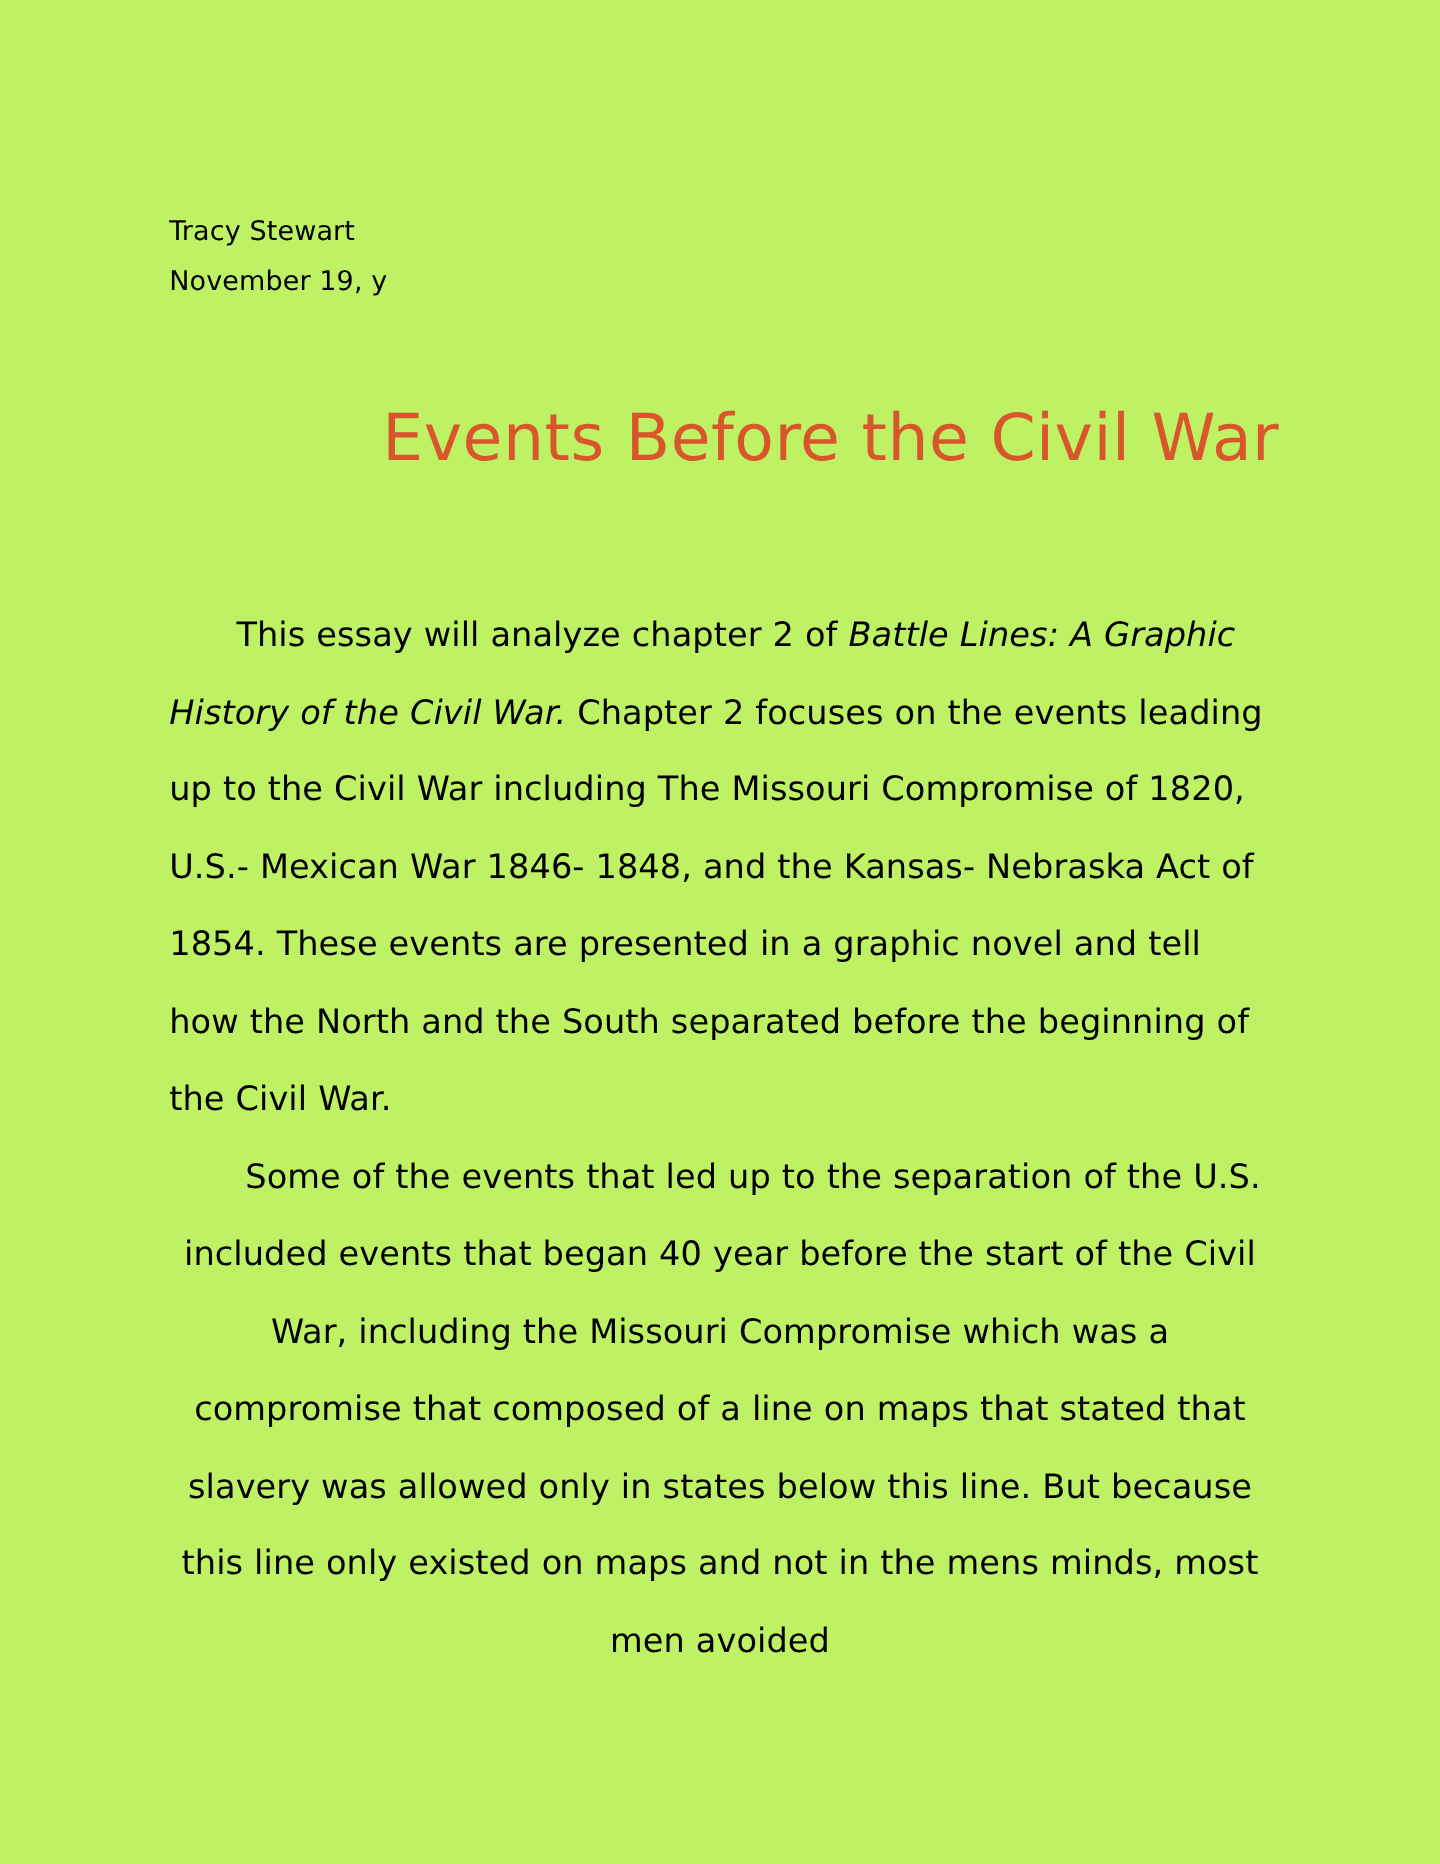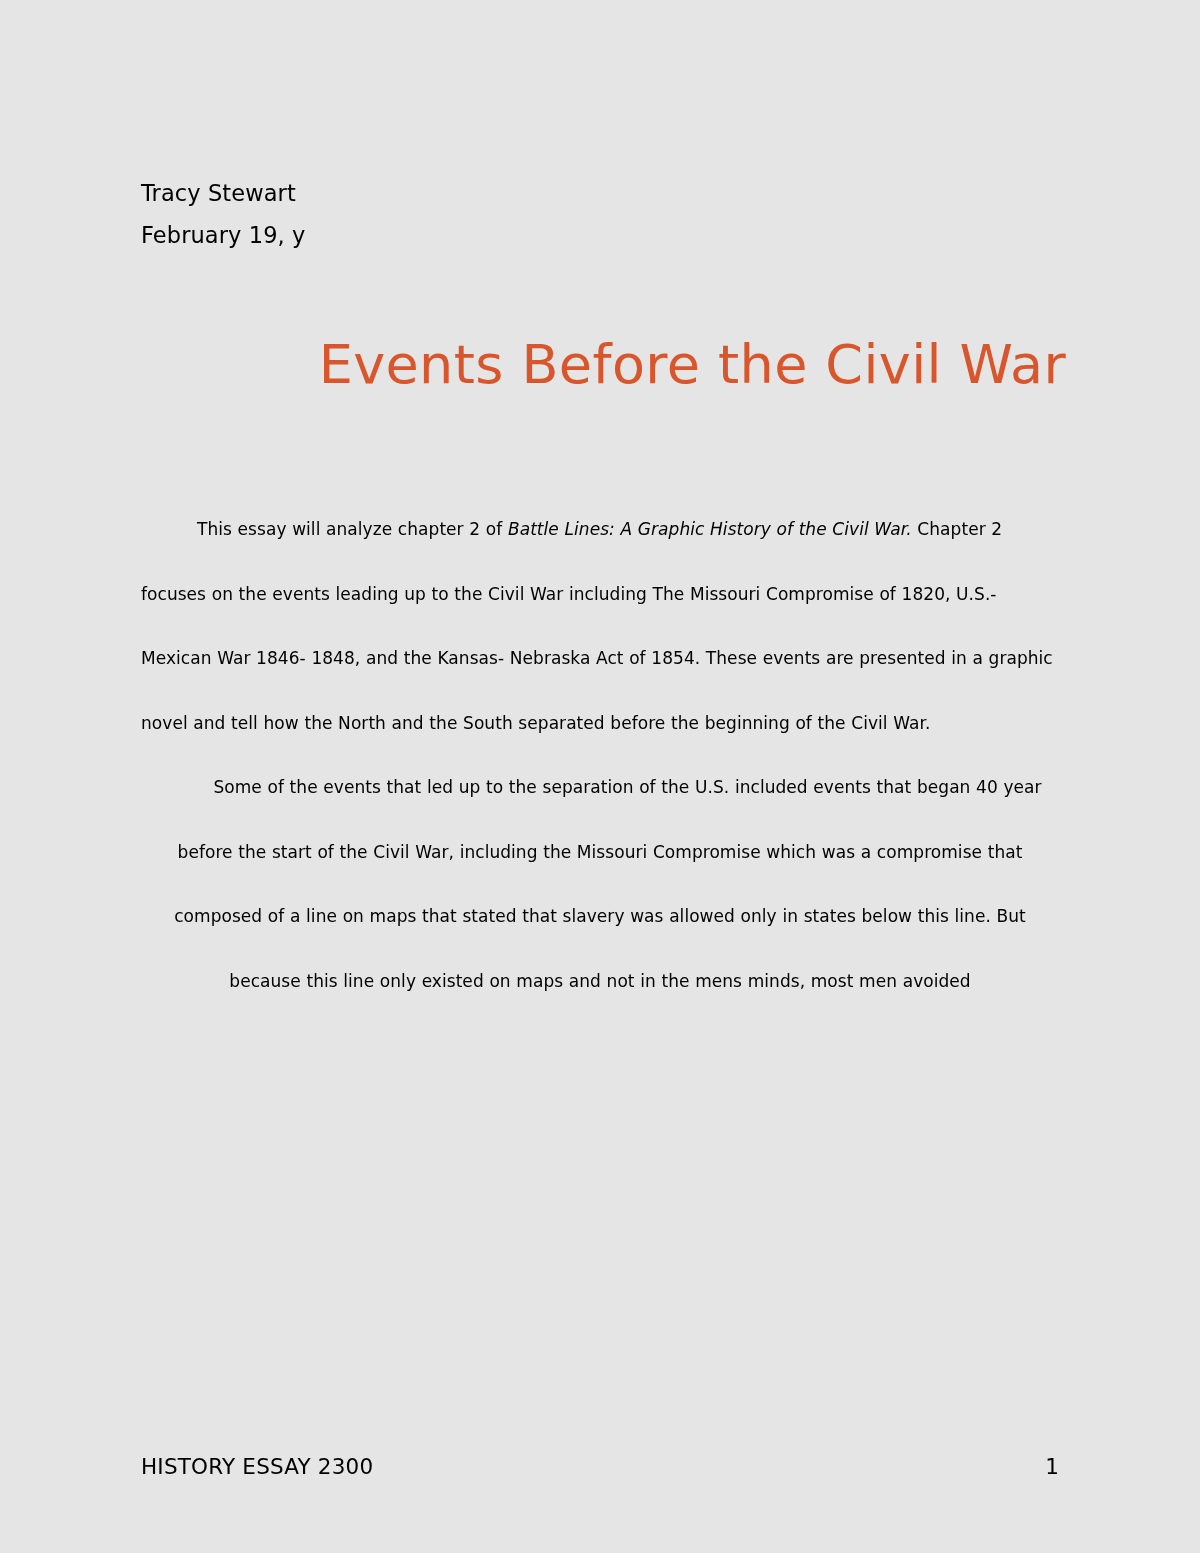--- a/index.html
+++ b/index.html
@@ -19,7 +19,7 @@
     position: relative;
     width: 1200px;
     height: 1553px;
-    background: #e5e5e5;
+    background: #bef264;
     box-sizing: border-box;
   }
 

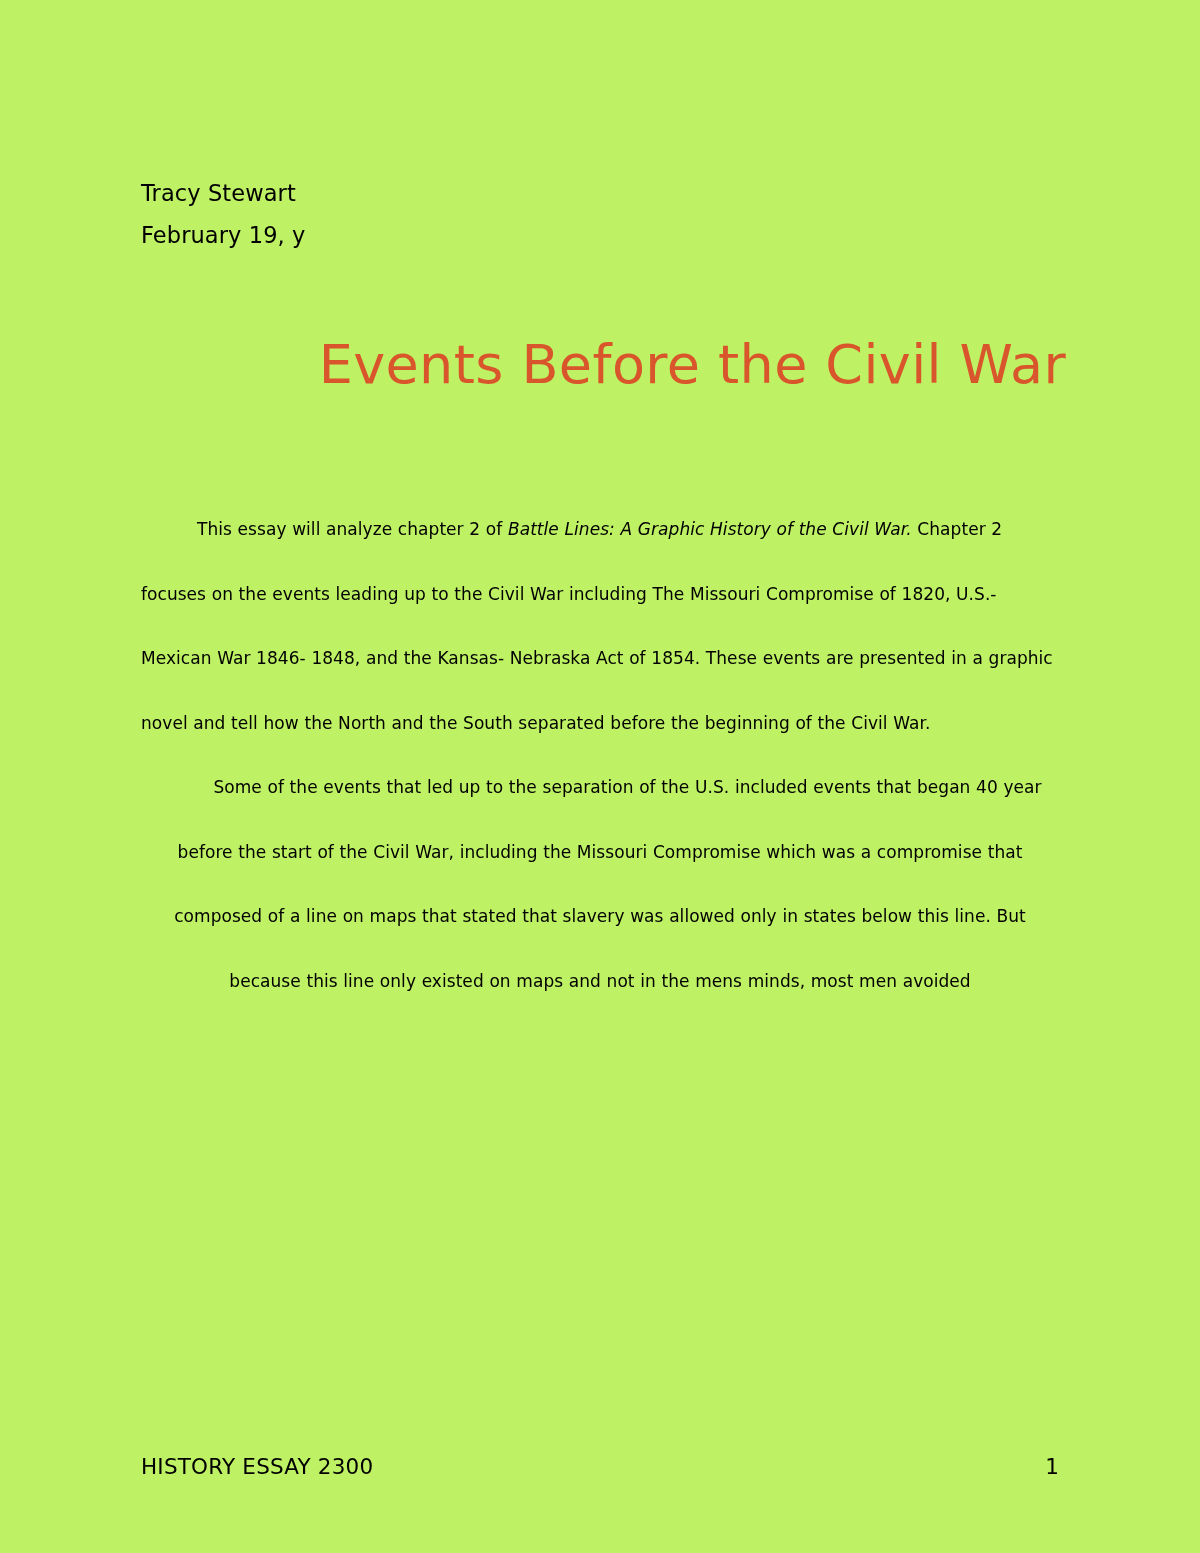--- a/index.html
+++ b/index.html
@@ -114,7 +114,7 @@
 
   <div class="doc-header">
     <div class="hline">Tracy Stewart</div>
-    <div class="hline">February 19, y</div>
+    <div class="hline">November 19, y</div>
   </div>
 
   <div class="doc-title">Events Before the Civil War</div>

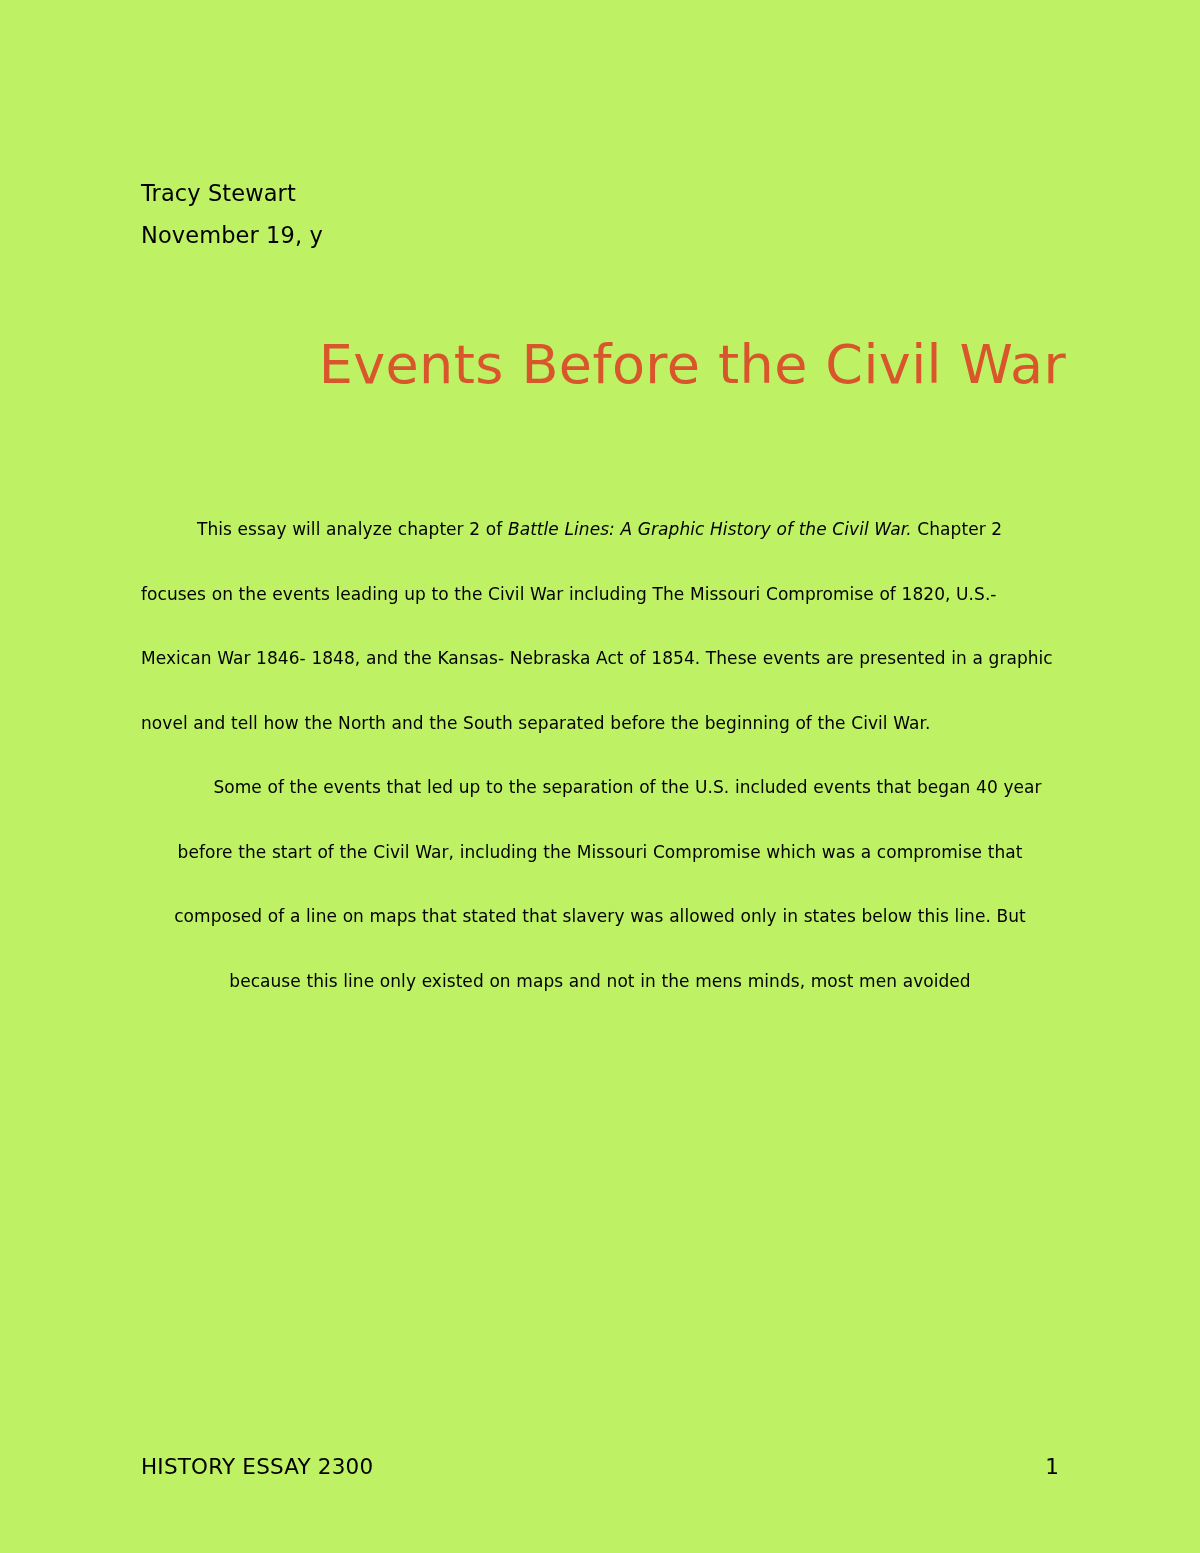--- a/index.html
+++ b/index.html
@@ -61,7 +61,7 @@
     width: 918px;
   }
   .para {
-    font-size: 17px;
+    font-size: 28px;
     line-height: 64.5px;
     color: #000000;
     text-align: left;

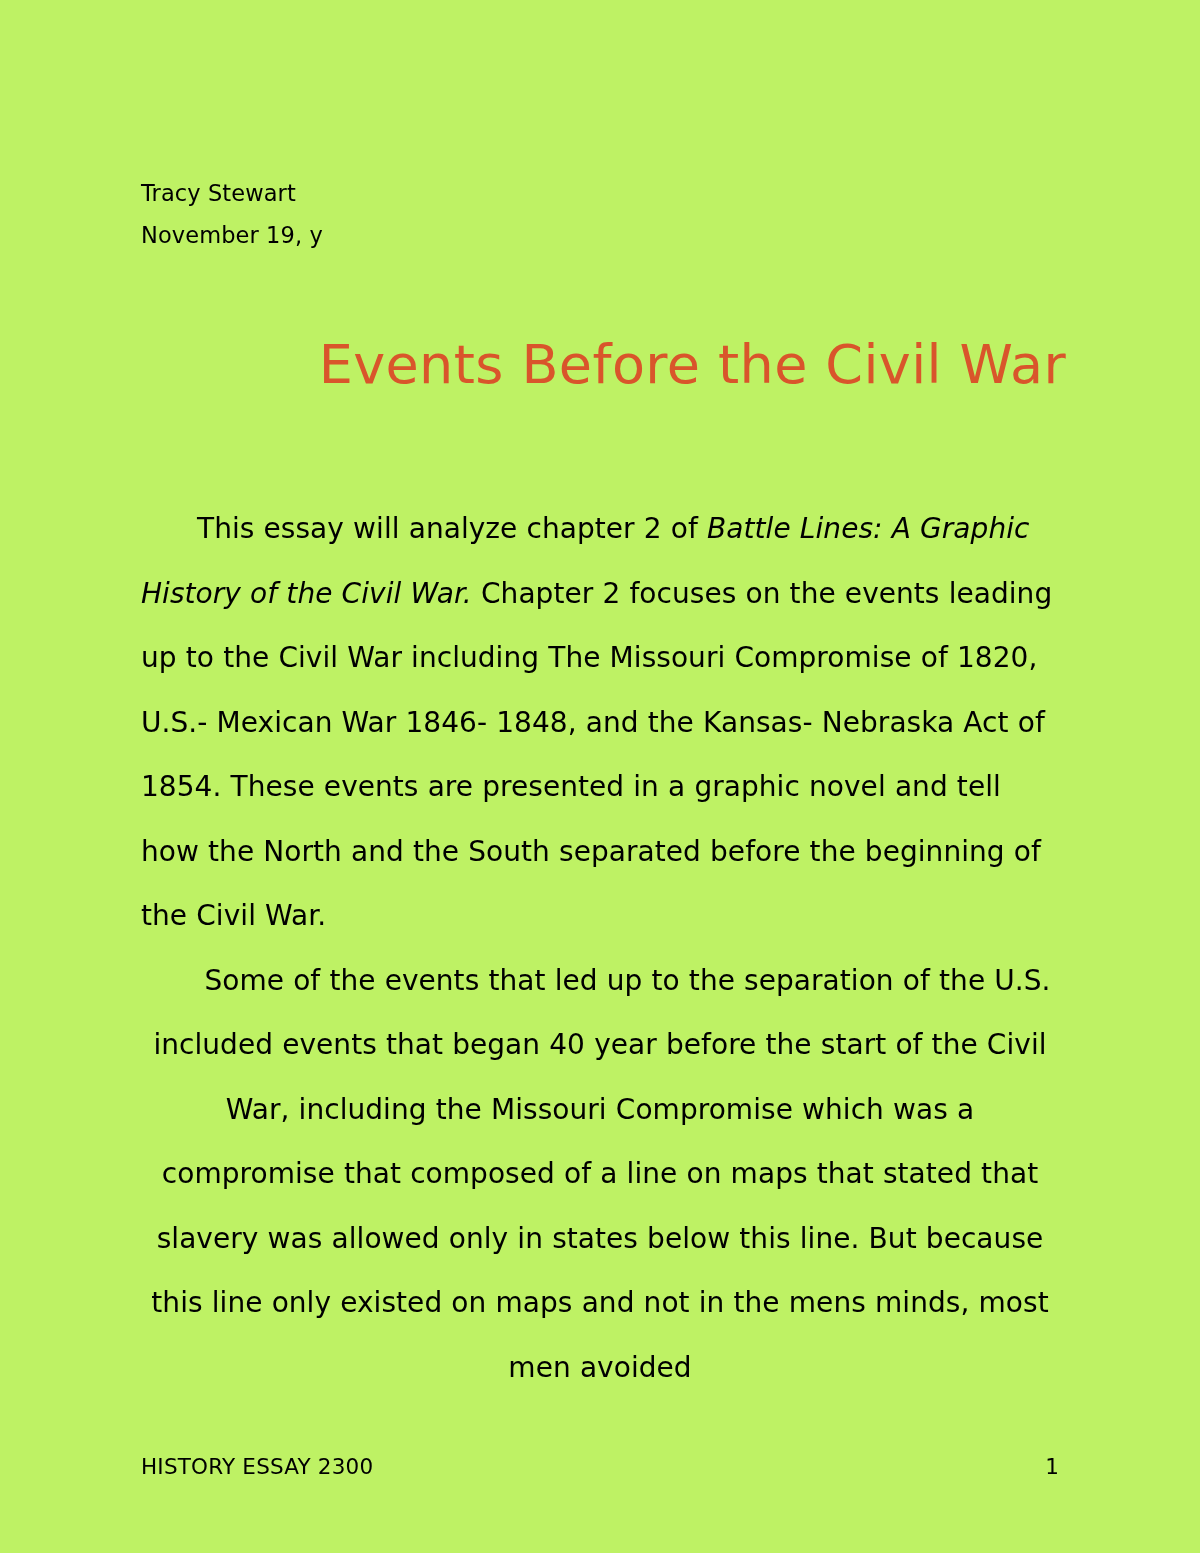--- a/index.html
+++ b/index.html
@@ -127,10 +127,6 @@
 
   </div>
 
-  <div class="doc-footer">
-    <div class="ftext">HISTORY ESSAY 2300</div>
-    <div class="pageno">1</div>
-  </div>
 
 </div>
 

